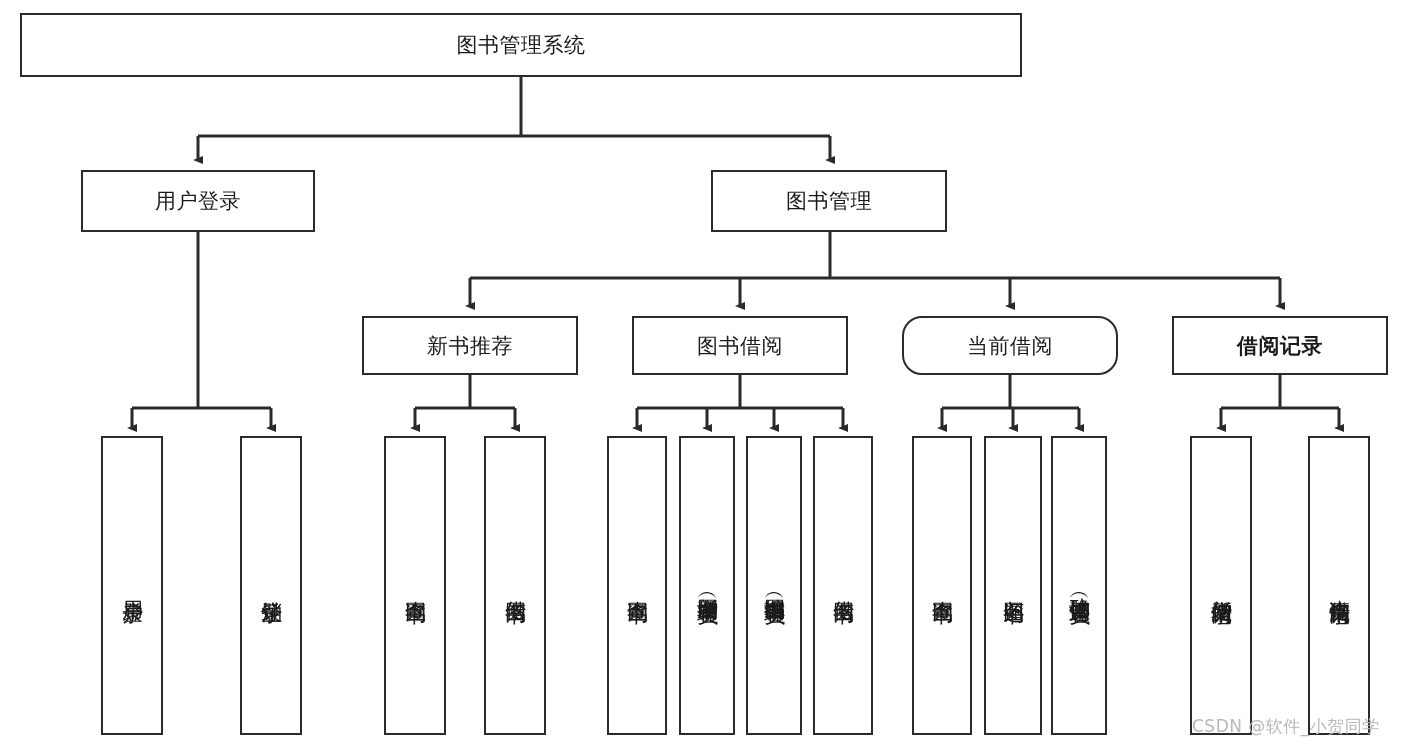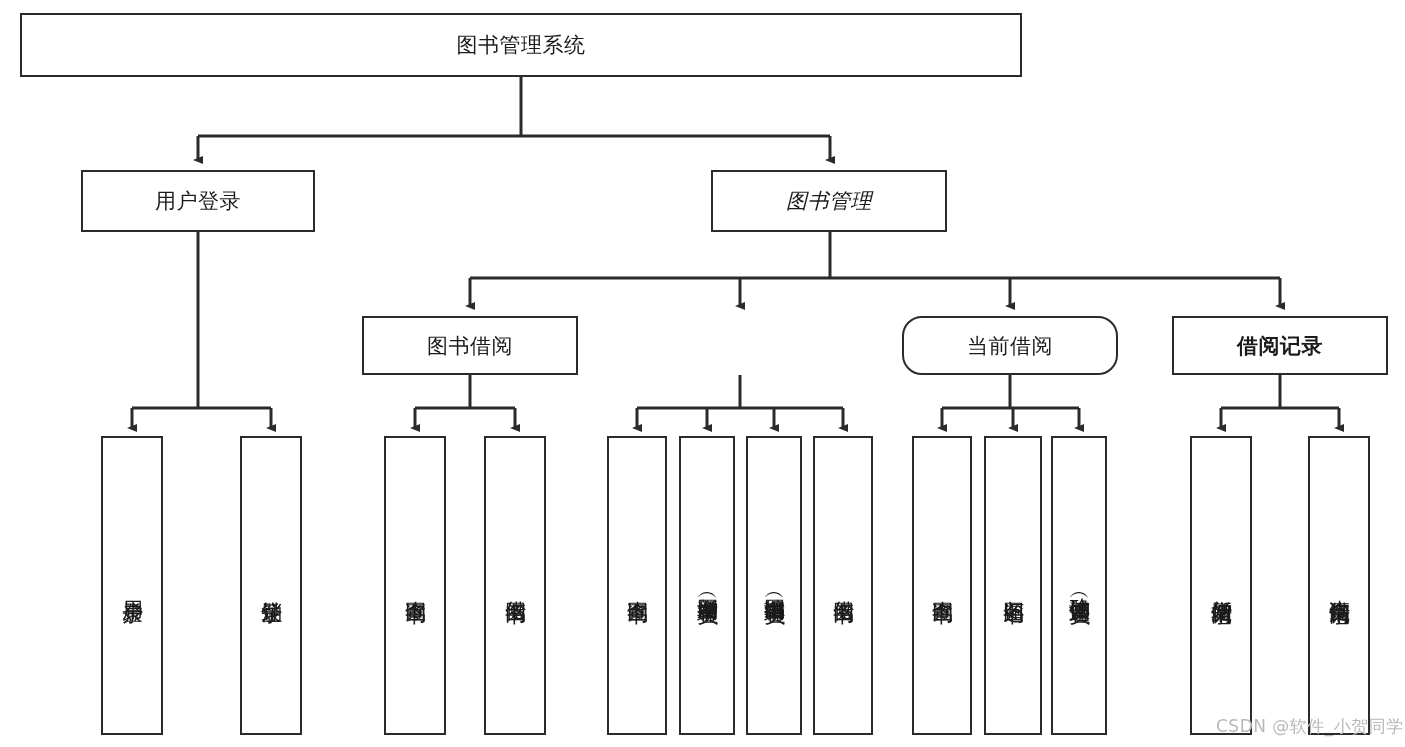--- a/index.html
+++ b/index.html
@@ -122,7 +122,7 @@
   <div class="node node-h" style="left: 20px; top: 13px; width: 1002px; height: 64px; border-color: rgb(43, 43, 43); background: rgb(255, 255, 255);">图书管理系统</div>
 
   <div class="node node-h" style="left: 81px; top: 170px; width: 234px; height: 62px; border-color: rgb(43, 43, 43); background: rgb(255, 255, 255);">用户登录</div>
-  <div class="node node-h" style="left: 711px; top: 170px; width: 236px; height: 62px; border-color: rgb(43, 43, 43); background: rgb(255, 255, 255); font-style: italic;">图书管理</div>
+  <div class="node node-h" style="left: 711px; top: 170px; width: 236px; height: 62px; border-color: rgb(43, 43, 43); background: rgb(255, 255, 255);">图书管理</div>
 
   <div class="node node-h" style="left: 362px; top: 316px; width: 216px; height: 59px; border-color: rgb(43, 43, 43); background: rgb(255, 255, 255);">图书借阅</div>
   <div class="node node-h" style="left: 902px; top: 316px; width: 216px; height: 59px; border-color: rgb(43, 43, 43); background: rgb(255, 255, 255); border-radius: 20px;">当前借阅</div>

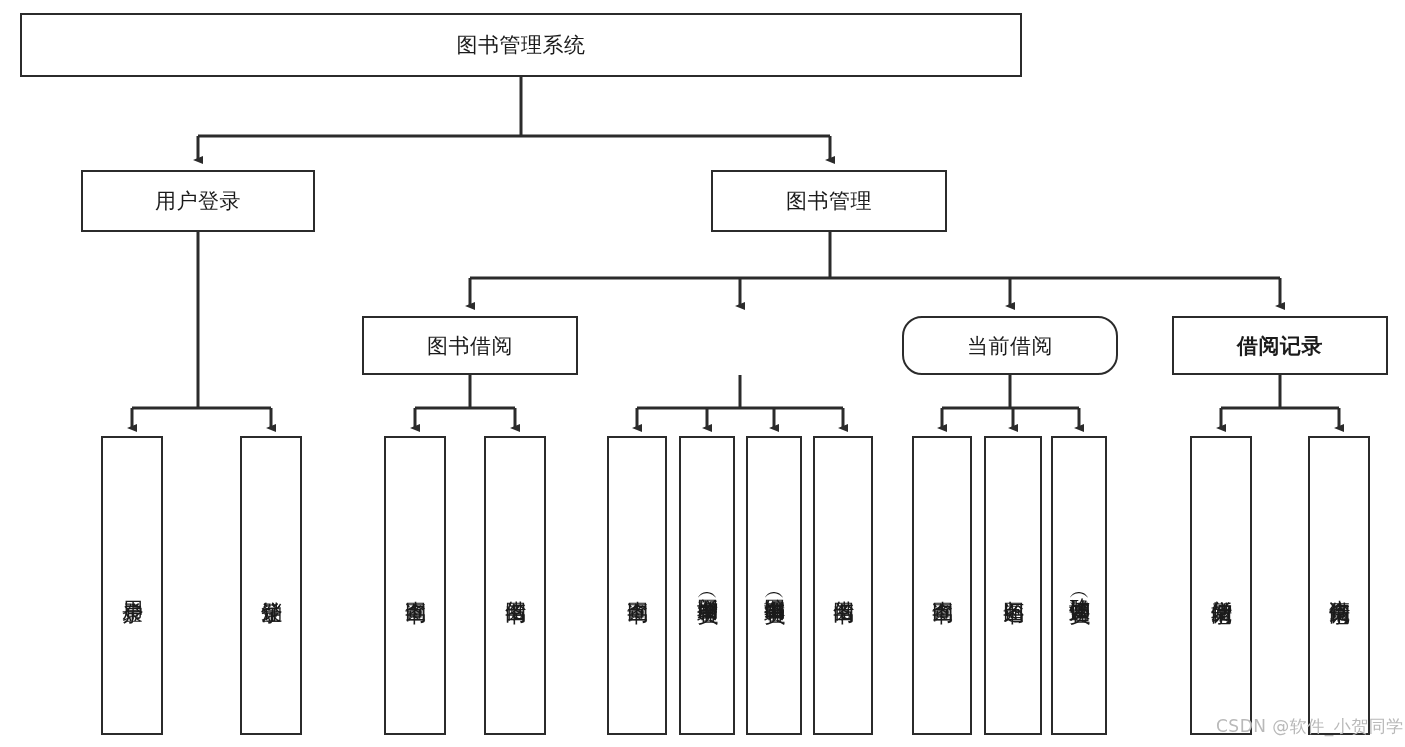--- a/index.html
+++ b/index.html
@@ -124,7 +124,7 @@
   <div class="node node-h" style="left: 81px; top: 170px; width: 234px; height: 62px; border-color: rgb(43, 43, 43); background: rgb(255, 255, 255);">用户登录</div>
   <div class="node node-h" style="left: 711px; top: 170px; width: 236px; height: 62px; border-color: rgb(43, 43, 43); background: rgb(255, 255, 255);">图书管理</div>
 
-  <div class="node node-h" style="left: 362px; top: 316px; width: 216px; height: 59px; border-color: rgb(43, 43, 43); background: rgb(255, 255, 255);">图书借阅</div>
+  <div class="node node-h" style="left: 362px; top: 316px; width: 216px; height: 59px; border-color: rgb(43, 43, 43); background: rgb(255, 255, 255);">新书推荐</div>
   <div class="node node-h" style="left: 902px; top: 316px; width: 216px; height: 59px; border-color: rgb(43, 43, 43); background: rgb(255, 255, 255); border-radius: 20px;">当前借阅</div>
   <div class="node node-h" style="left: 1172px; top: 316px; width: 216px; height: 59px; border-color: rgb(43, 43, 43); background: rgb(255, 255, 255); font-weight: bold;">借阅记录</div>
 

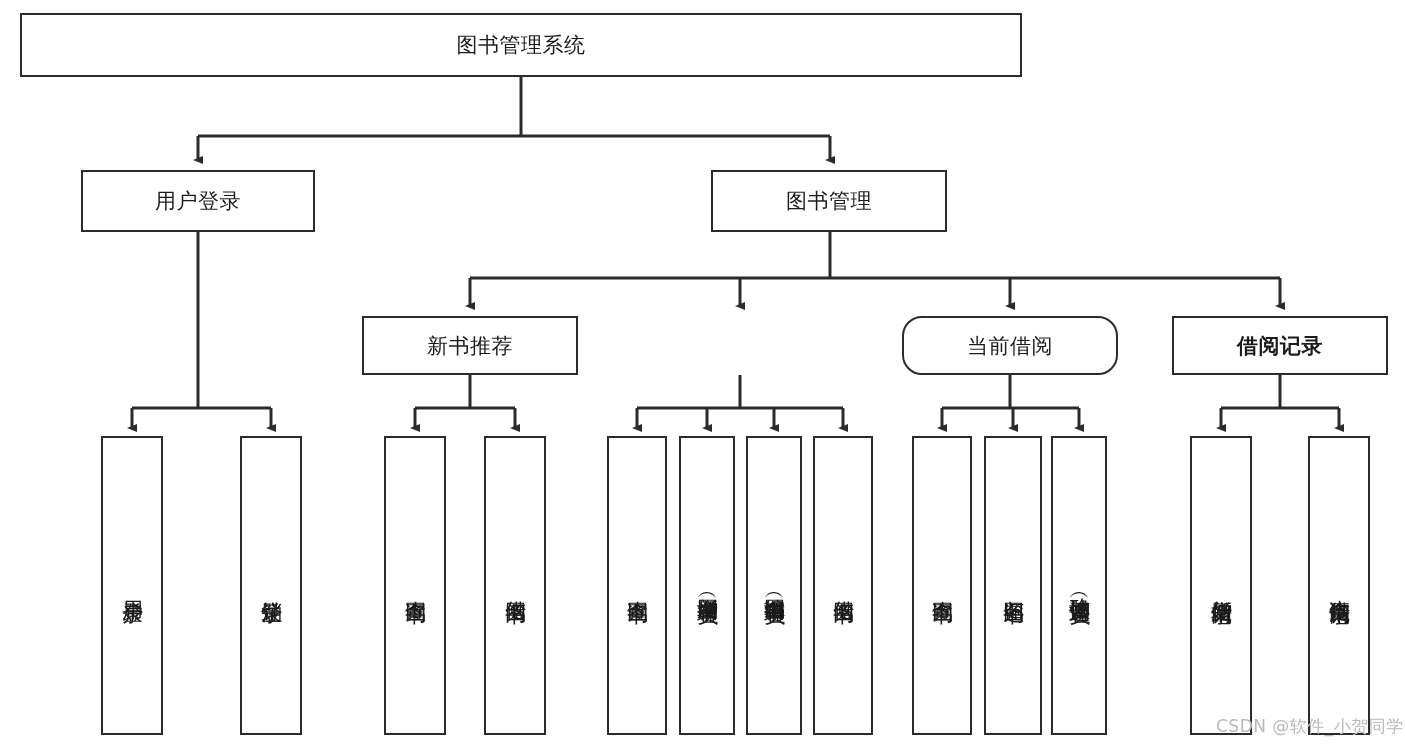--- a/index.html
+++ b/index.html
@@ -125,6 +125,7 @@
   <div class="node node-h" style="left: 711px; top: 170px; width: 236px; height: 62px; border-color: rgb(43, 43, 43); background: rgb(255, 255, 255);">图书管理</div>
 
   <div class="node node-h" style="left: 362px; top: 316px; width: 216px; height: 59px; border-color: rgb(43, 43, 43); background: rgb(255, 255, 255);">新书推荐</div>
+  <div class="node node-h" style="left: 632px; top: 316px; width: 216px; height: 59px; border-color: rgb(43, 43, 43); background: rgb(255, 255, 255);">图书借阅</div>
   <div class="node node-h" style="left: 902px; top: 316px; width: 216px; height: 59px; border-color: rgb(43, 43, 43); background: rgb(255, 255, 255); border-radius: 20px;">当前借阅</div>
   <div class="node node-h" style="left: 1172px; top: 316px; width: 216px; height: 59px; border-color: rgb(43, 43, 43); background: rgb(255, 255, 255); font-weight: bold;">借阅记录</div>
 

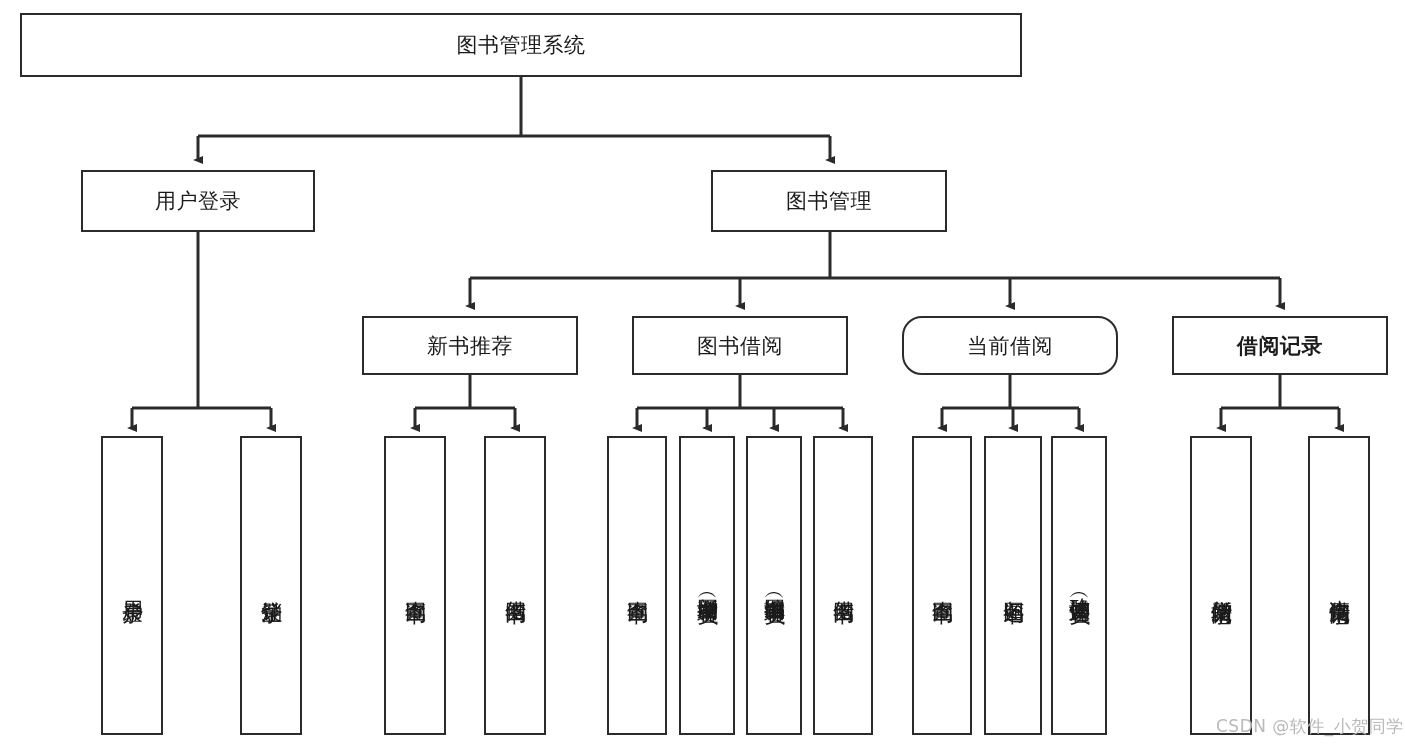--- a/index.html
+++ b/index.html
@@ -169,7 +169,7 @@
     <span class="vtext">查询借阅记录</span>
   </div>
 
-  <div class="watermark" style="left: 1192px; top: 715px; color: rgb(185, 185, 185); margin-left: 24px;">CSDN @软件_小贺同学</div>
+  <div class="watermark" style="left: 1192px; top: 715px; color: rgb(185, 185, 185);">CSDN @软件_小贺同学</div>
 
 </div>
 

